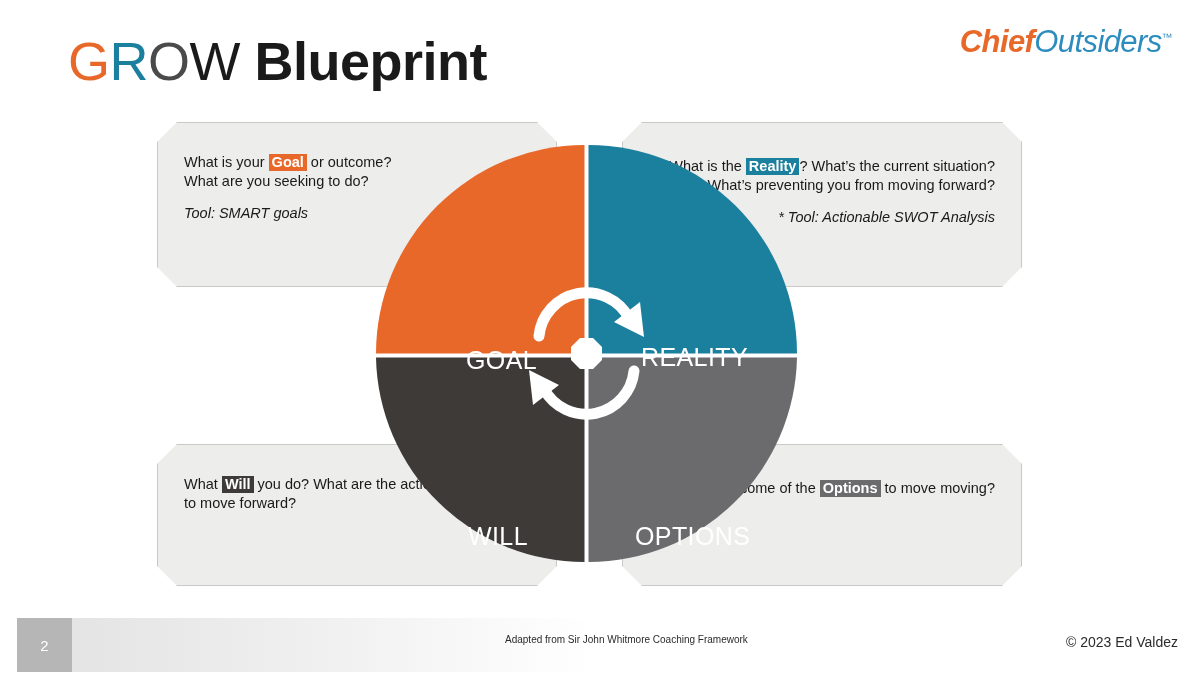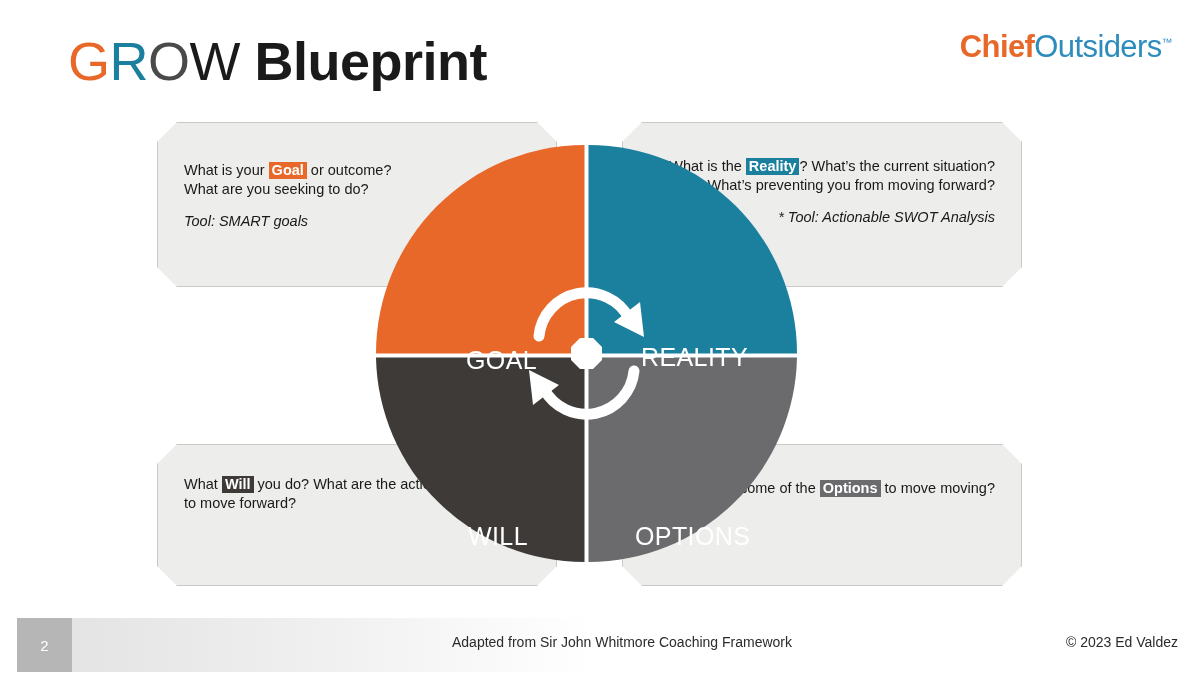--- a/index.html
+++ b/index.html
@@ -37,10 +37,11 @@
   #logo {
     position: absolute;
     right: 28px;
-    top: 16px;
+    top: 26px;
     display: flex;
-    align-items: flex-end;
+    align-items: flex-start;
     height: 46px;
+    font-style: italic;
   }
   #logo .mark { width: 56px; height: 44px; display:block; }
   #logo .wordmark {

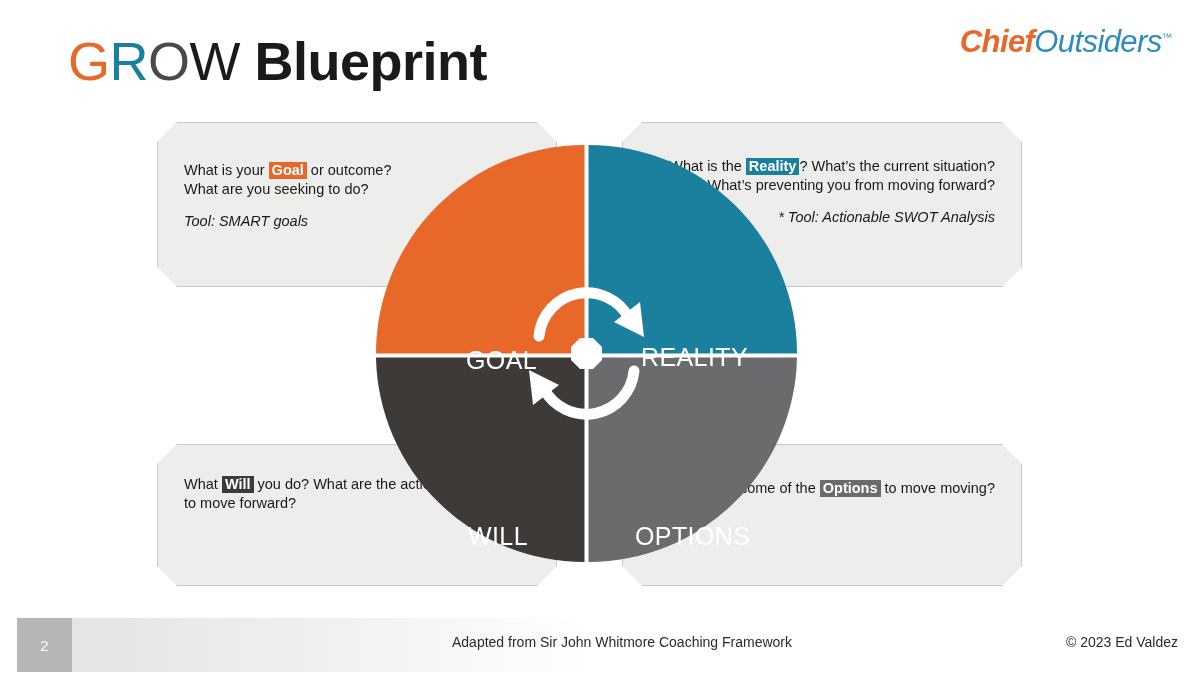--- a/index.html
+++ b/index.html
@@ -70,7 +70,7 @@
     background: #EDEDEC;
     border: 1px solid #C9C9C7;
     box-sizing: border-box;
-    padding: 38px 26px;
+    padding: 30px 26px;
     font-size: 14.5px;
     line-height: 1.32;
     color: #1A1A1A;

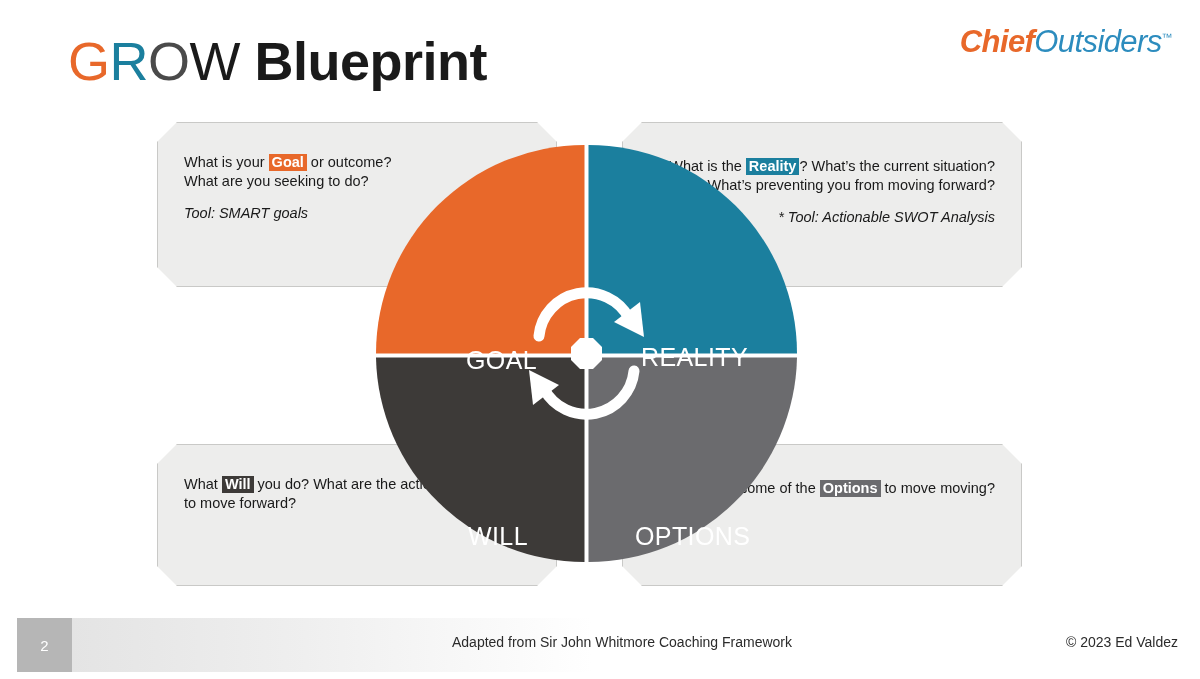--- a/index.html
+++ b/index.html
@@ -184,9 +184,9 @@
   }
   #footer-adapted {
     position: absolute;
-    left: 452px;
+    left: 505px;
     top: 23px;
-    font-size: 14px;
+    font-size: 10px;
     color: #2B2B2B;
     white-space: nowrap;
   }

